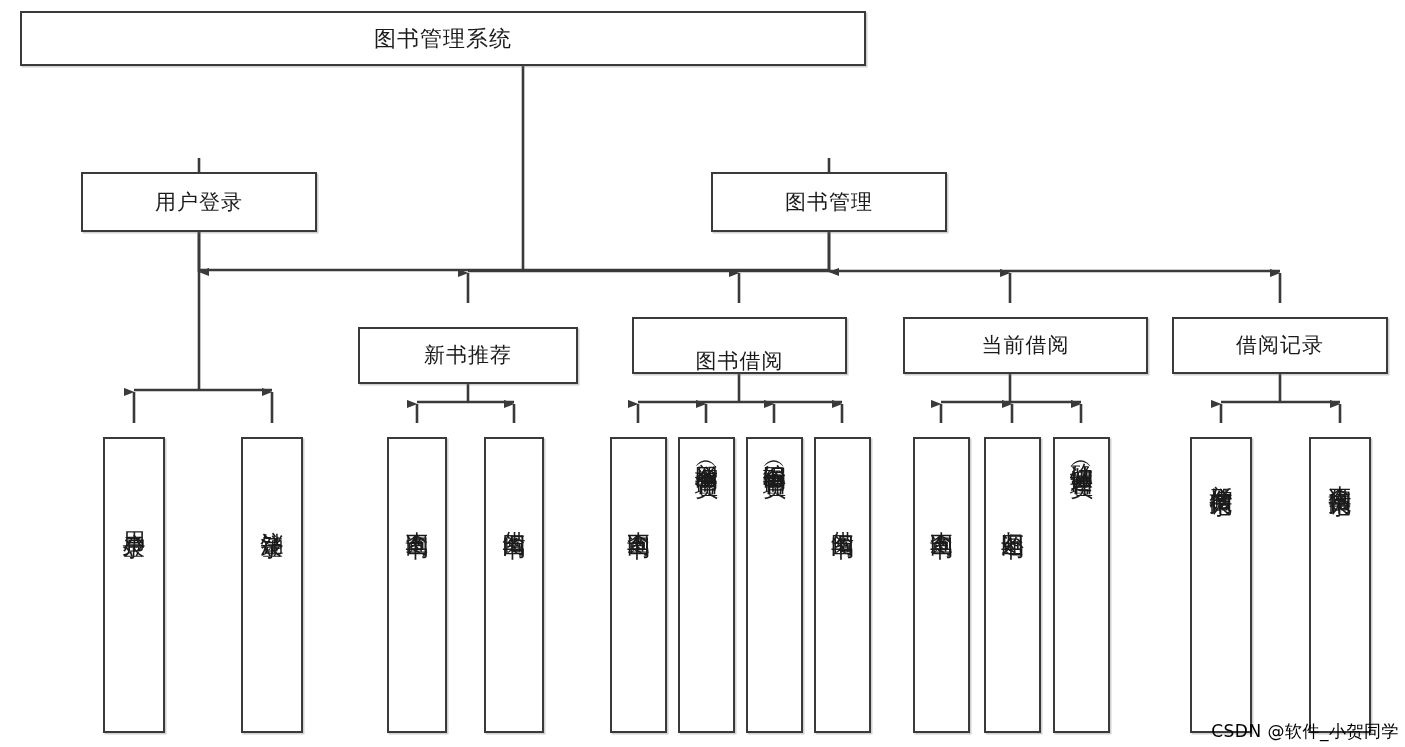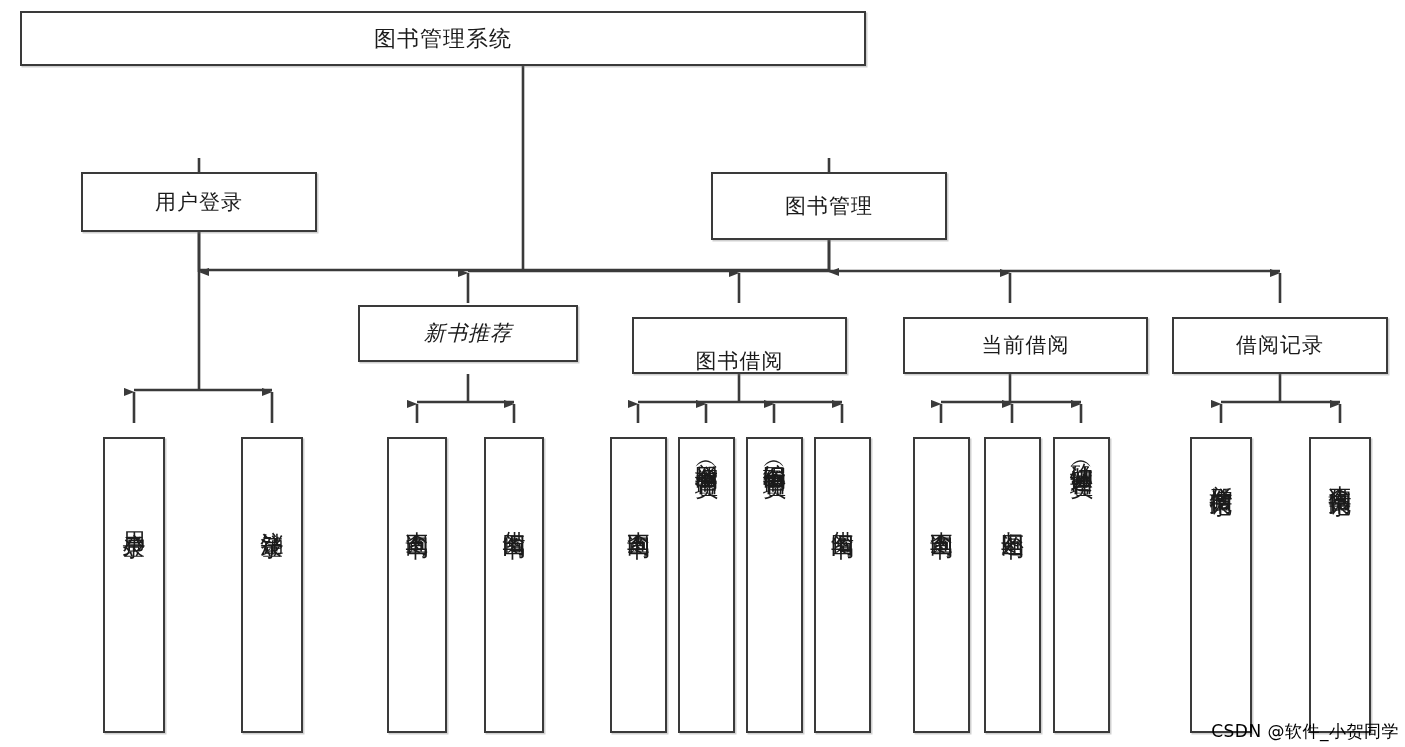--- a/index.html
+++ b/index.html
@@ -132,7 +132,7 @@
   <div class="node-box" style="left:81px; top:172px; width:236px; height:60px;">
     <span class="node-label-h">用户登录</span>
   </div>
-  <div class="node-box" style="left:711px; top:172px; width:236px; height:68px;">
+  <div class="node-box" style="left:711px; top:172px; width:236px; height:60px;">
     <span class="node-label-h">图书管理</span>
   </div>
 

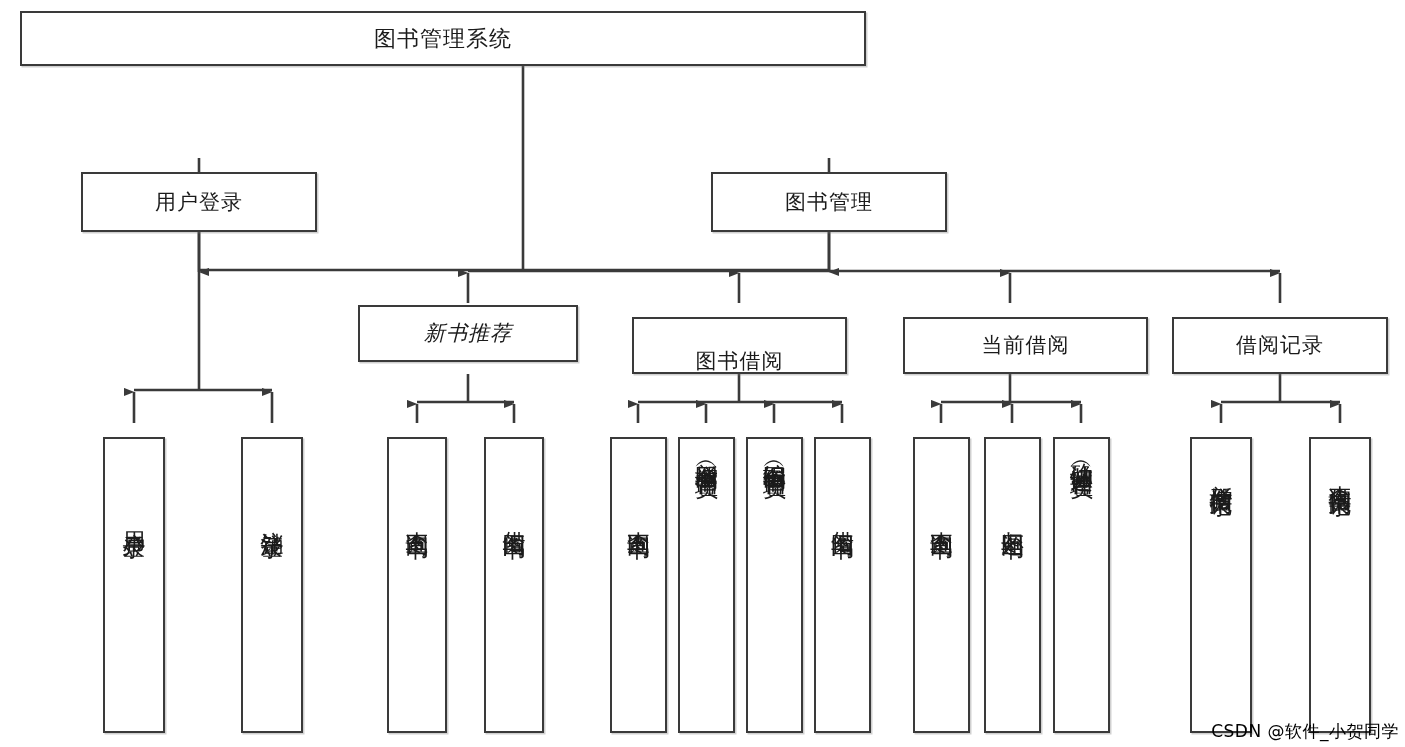--- a/index.html
+++ b/index.html
@@ -136,7 +136,7 @@
     <span class="node-label-h">图书管理</span>
   </div>
 
-  <div class="node-box" style="left:358px; top:305px; width:220px; height:57px;font-style:italic;">
+  <div class="node-box" style="left:358px; top:327px; width:220px; height:57px;">
     <span class="node-label-h">新书推荐</span>
   </div>
   <div class="node-box" style="left:632px; top:317px; width:215px; height:57px;align-items:flex-end;">

